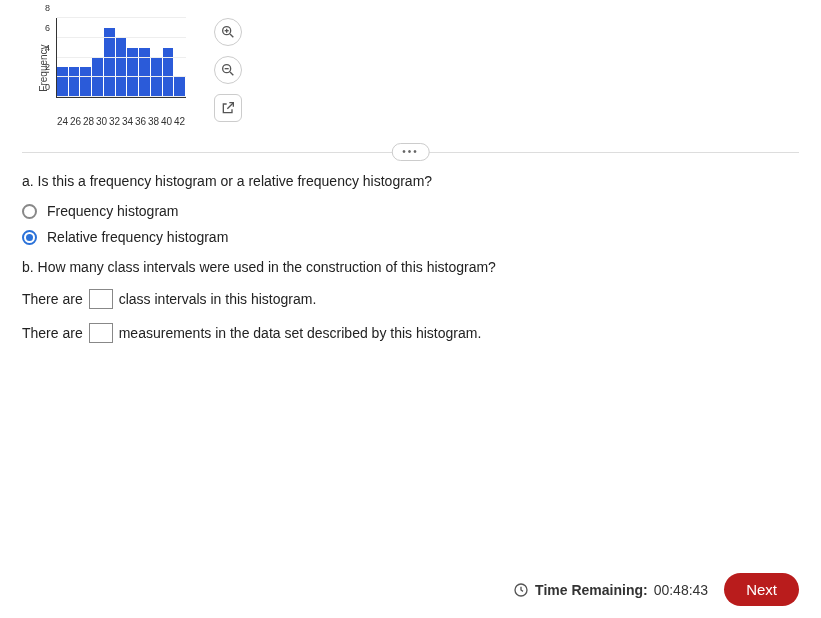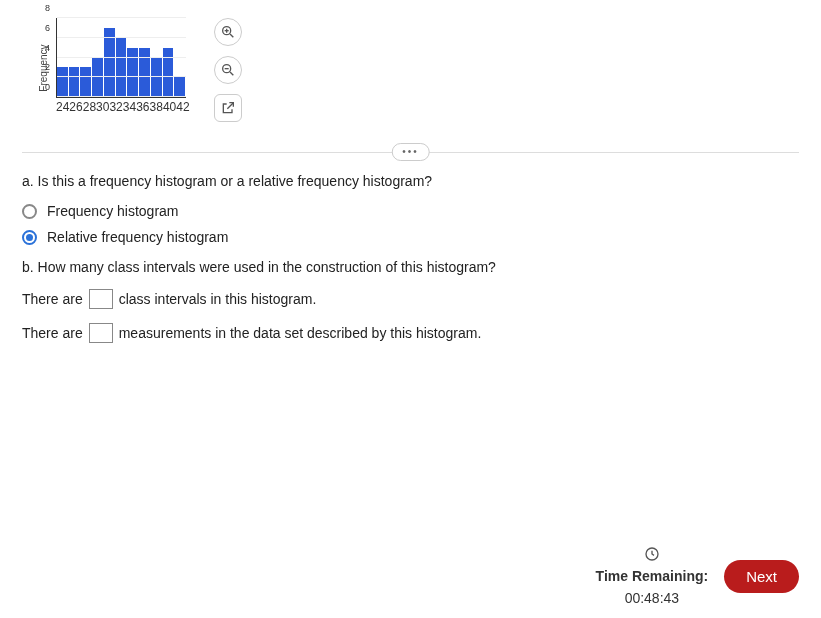--- a/index.html
+++ b/index.html
@@ -35,7 +35,7 @@
 .bar { flex: 1; background: #2b5bd9; border-right: 1px solid #fff; }
 .grid-line { position: absolute; left: 0; width: 100%; border-top: 1px solid #eee; }
 .ytick { position: absolute; left: -12px; font-size: 9px; color: #333; transform: translateY(-50%); }
-.xticks { position: absolute; left: 14px; top: 82px; width: 130px; display: flex; font-size: 12px; color: #333; }
+.xticks { position: absolute; left: 14px; top: 98px; width: 130px; display: flex; font-size: 10px; color: #333; }
 .xticks span { flex: 1; text-align: center; }
 </style>
 </head>

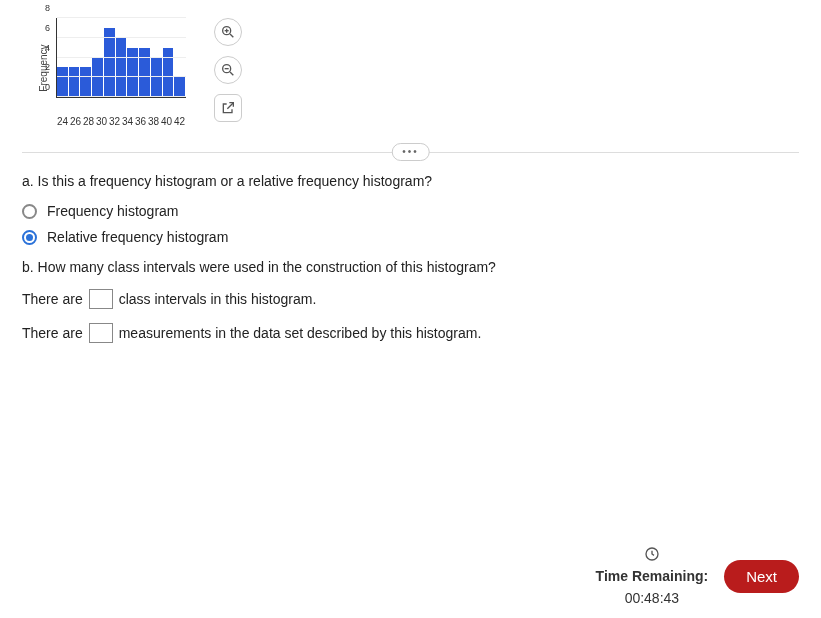--- a/index.html
+++ b/index.html
@@ -24,7 +24,7 @@
 .fill-row { display: flex; align-items: center; gap: 6px; margin-top: 6px; }
 .blank { width: 24px; height: 20px; border: 1px solid #888; background: #fff; }
 .footer { position: absolute; bottom: 12px; right: 22px; display: flex; align-items: center; gap: 16px; }
-.timer { font-size: 14px; color: #333; display: flex; align-items: center; gap: 6px; flex-direction: column; }
+.timer { font-size: 14px; color: #333; display: flex; align-items: flex-start; gap: 6px; }
 .timer b { font-weight: bold; }
 .next-btn { background: #b91c1c; color: #fff; border: none; border-radius: 18px; padding: 8px 22px; font-size: 15px; cursor: pointer; }
 

